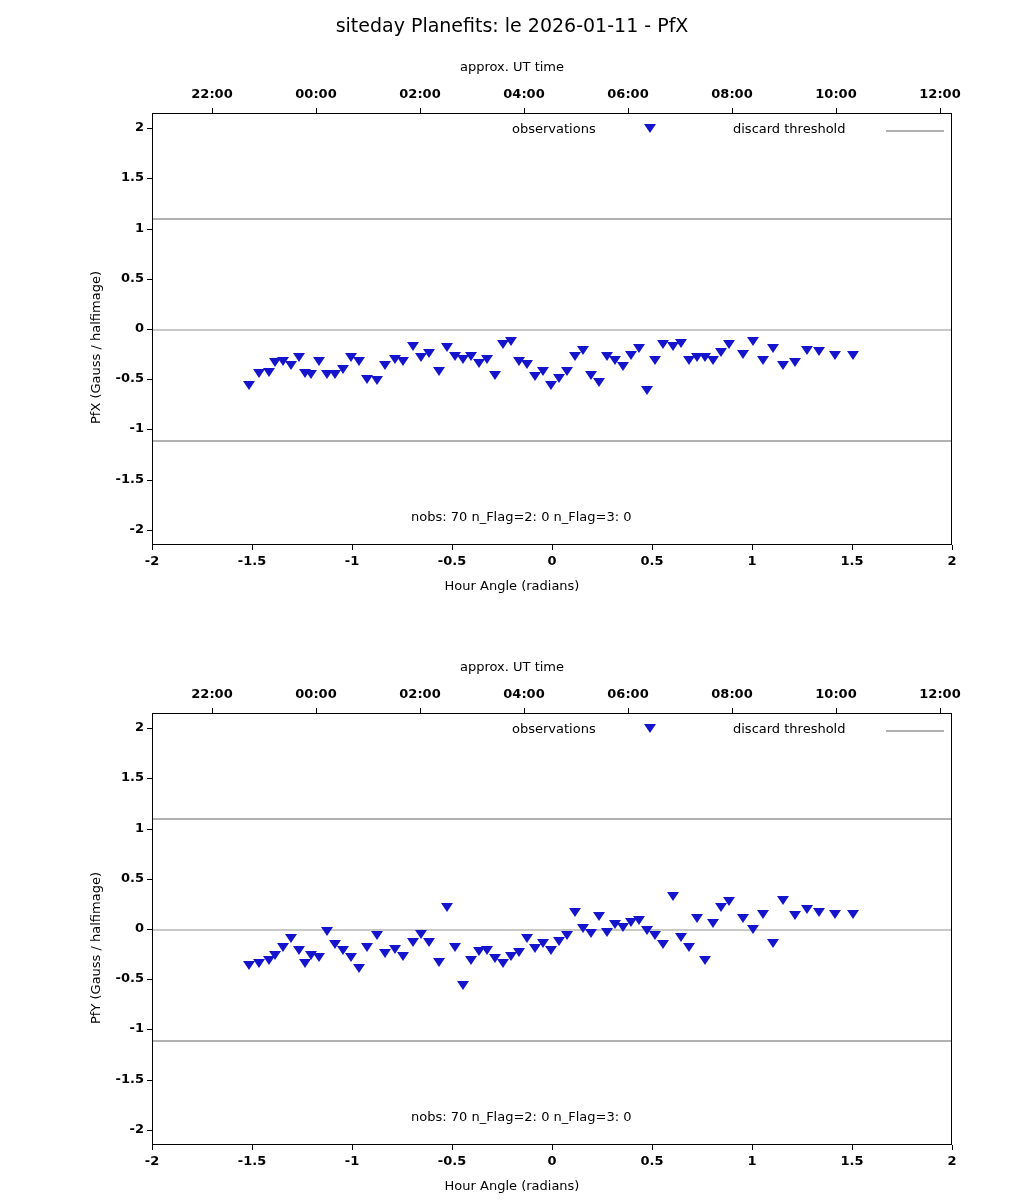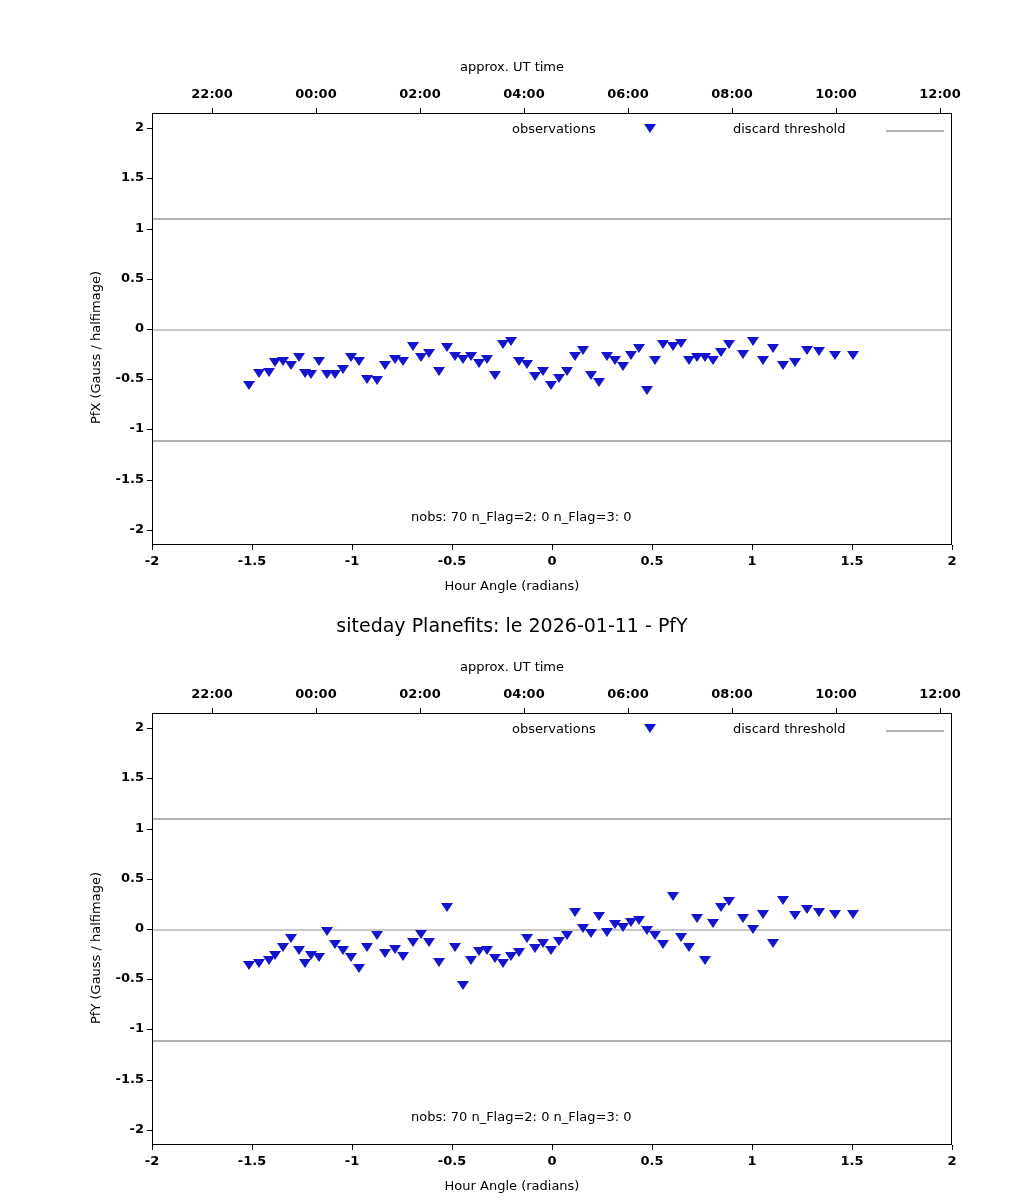--- a/index.html
+++ b/index.html
@@ -111,6 +111,7 @@
 <body>
 
 <div class="panel">
+  <div class="title" style="top:14px;">siteday Planefits:  le  2026-01-11  -  PfX</div>
   <div class="toptitle" style="top:59px;">approx. UT time</div>
   <div class="plotbox" id="box0" style="left:152px; top:113px; width:800px; height:432px;">
       <div class="hline" style="top: 104.488px;"></div>

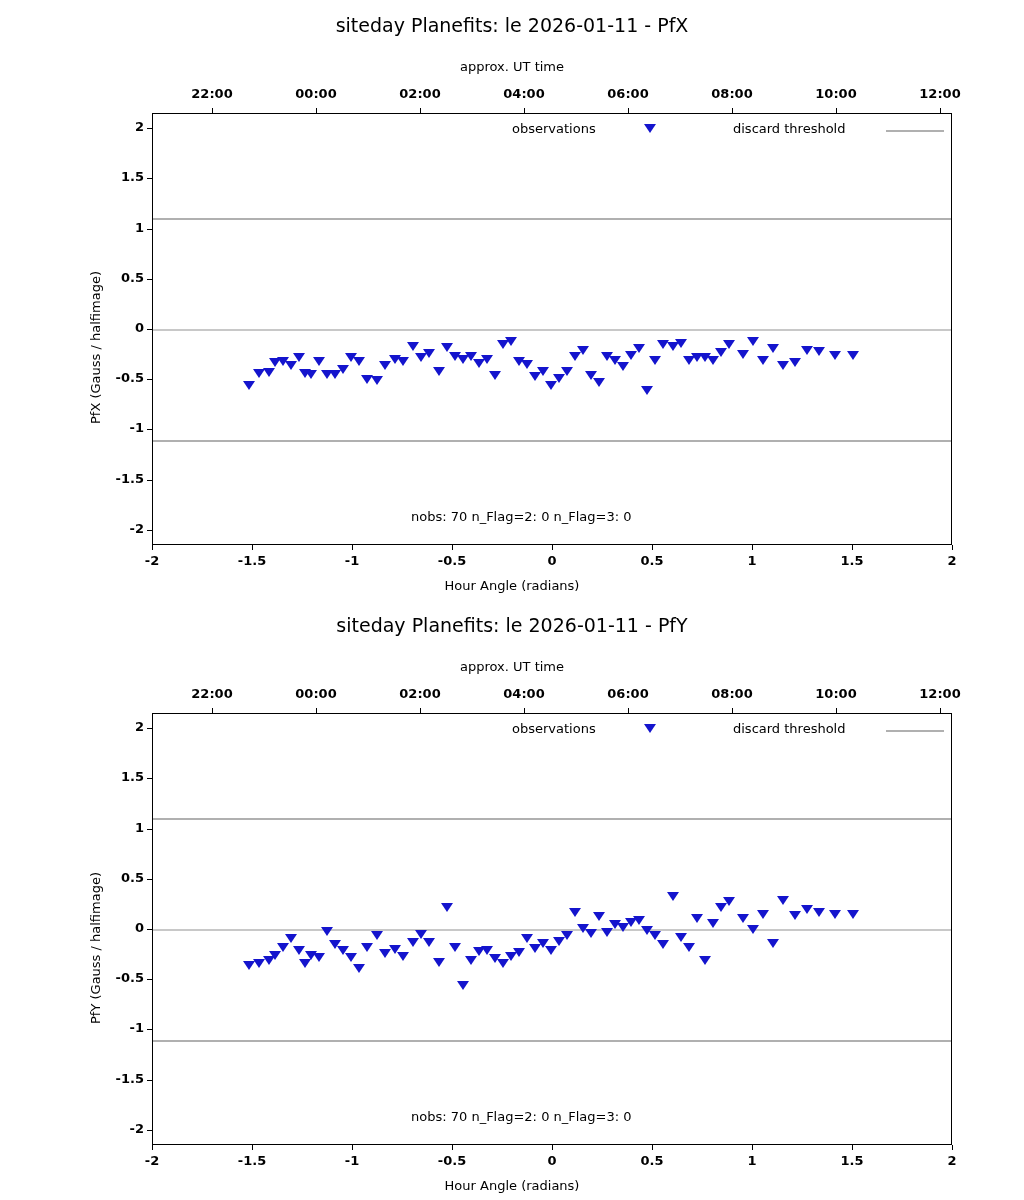--- a/index.html
+++ b/index.html
@@ -250,7 +250,6 @@
   </div>
 
 <div class="panel">
-  <div class="title" style="top:14px;">siteday Planefits:  le  2026-01-11  -  PfY</div>
   <div class="toptitle" style="top:59px;">approx. UT time</div>
   <div class="plotbox" id="box1" style="left:152px; top:113px; width:800px; height:432px;">
       <div class="hline" style="top: 104.488px;"></div>

